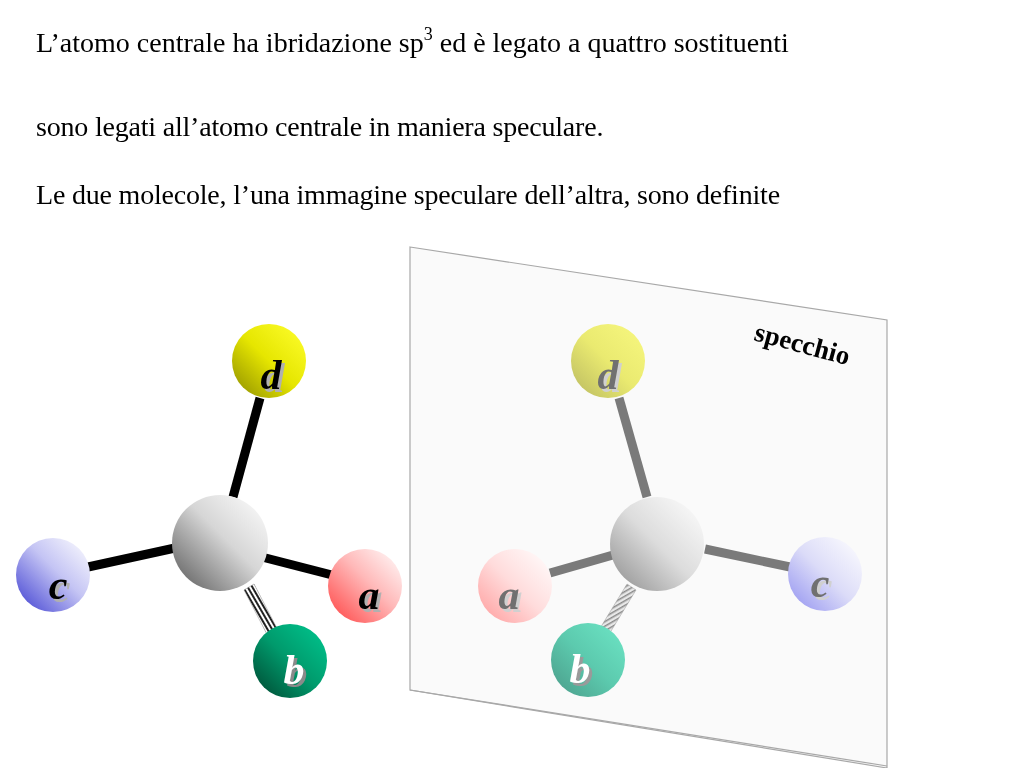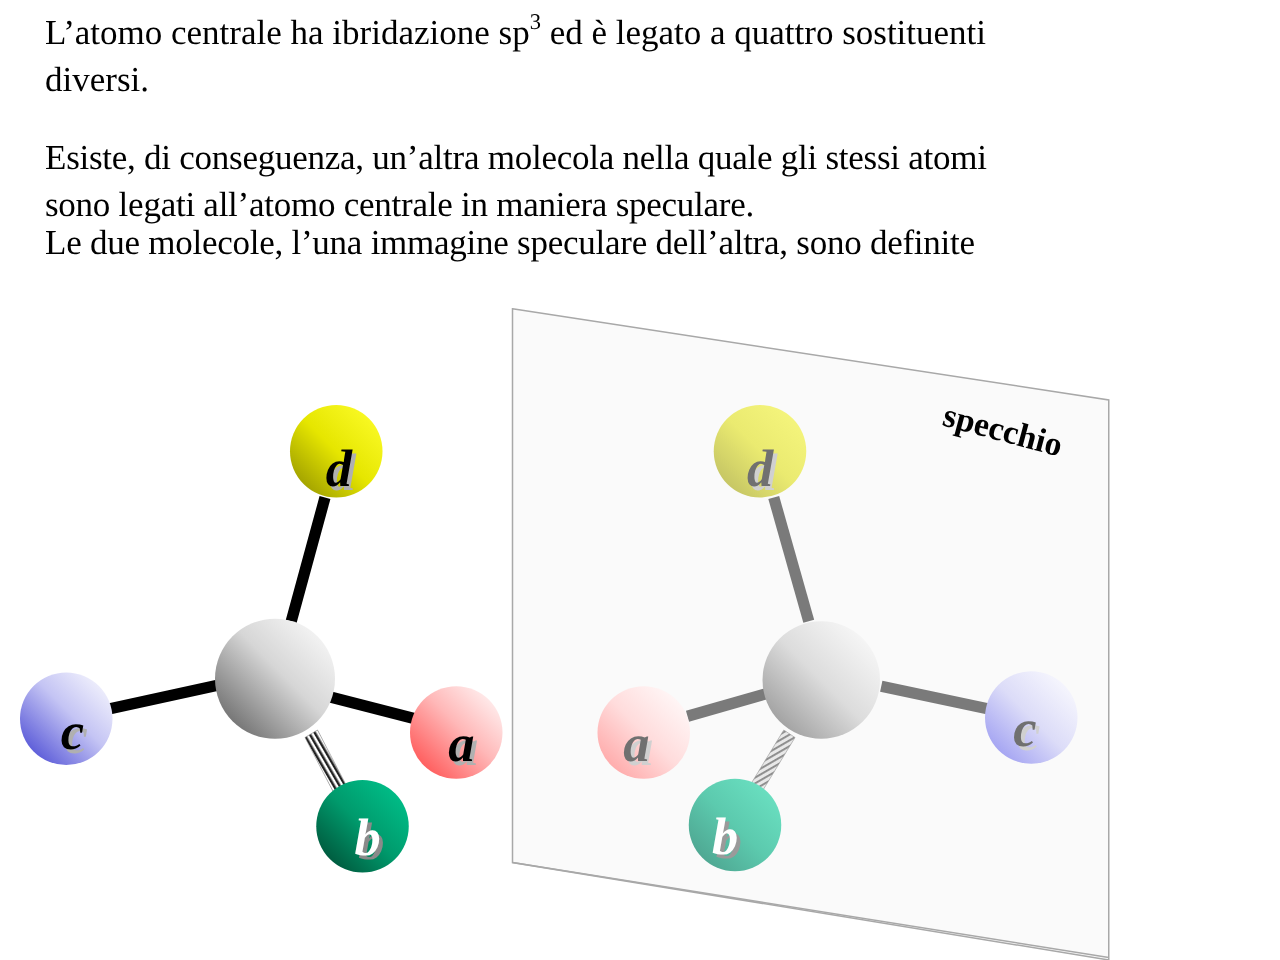--- a/index.html
+++ b/index.html
@@ -23,7 +23,7 @@
       color: #000;
       white-space: nowrap;
     }
-    #p1 { left: 36px; top: 8px; }
+    #p1 { left: 36px; top: 24px; }
     #p2 { left: 36px; top: 108px; letter-spacing: -0.2px; }
     #p3 { left: 36px; top: 176px; letter-spacing: -0.2px; }
     sup {

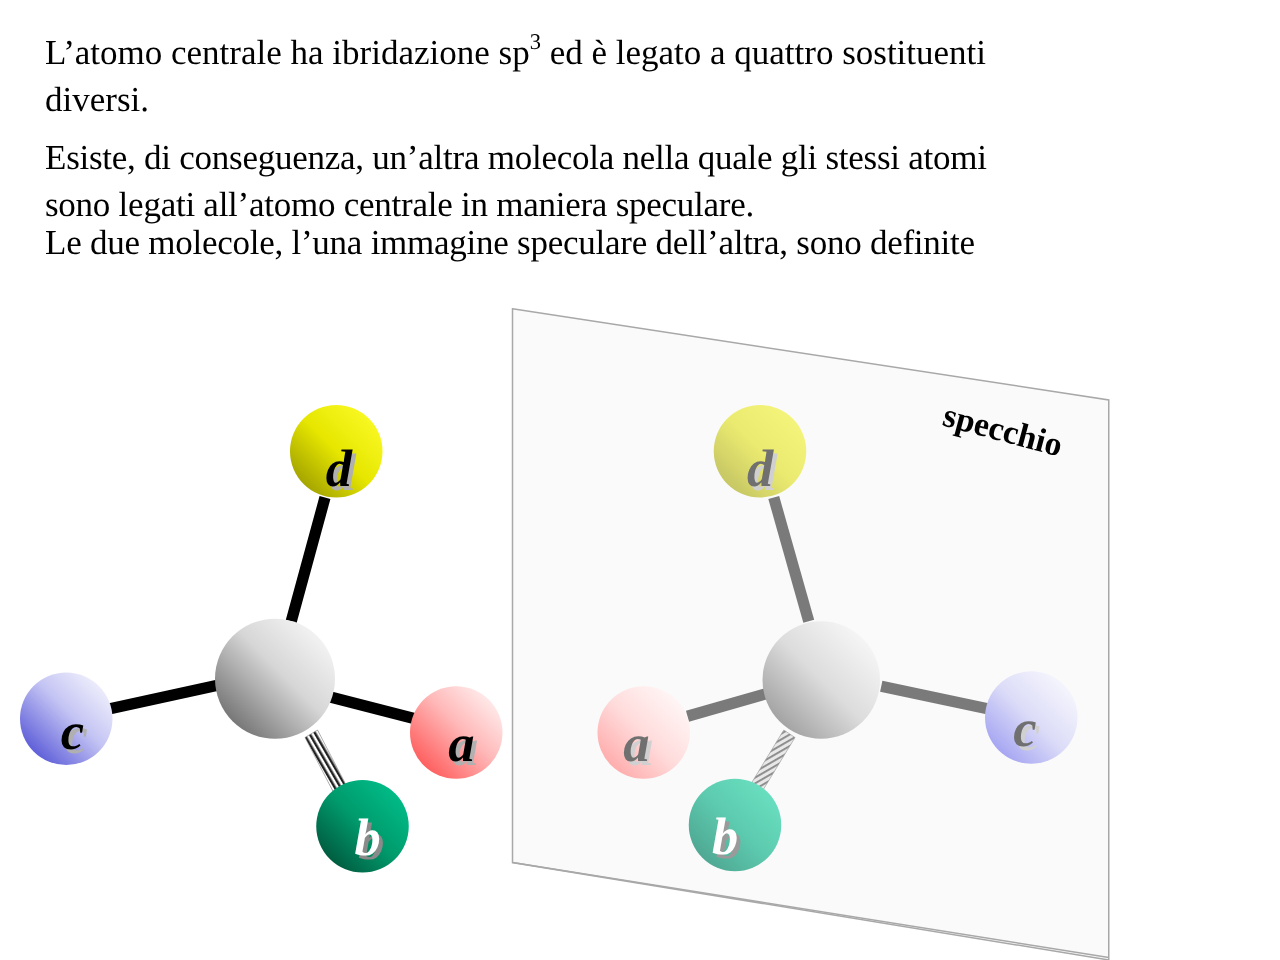--- a/index.html
+++ b/index.html
@@ -47,7 +47,6 @@
 
 <div class="text-block" id="p1">
   <div><span>L’atomo centrale ha ibridazione sp</span><sup>3</sup><span> ed è legato a quattro sostituenti</span></div>
-  <div>diversi.</div>
 </div>
 
 <div class="text-block" id="p2">

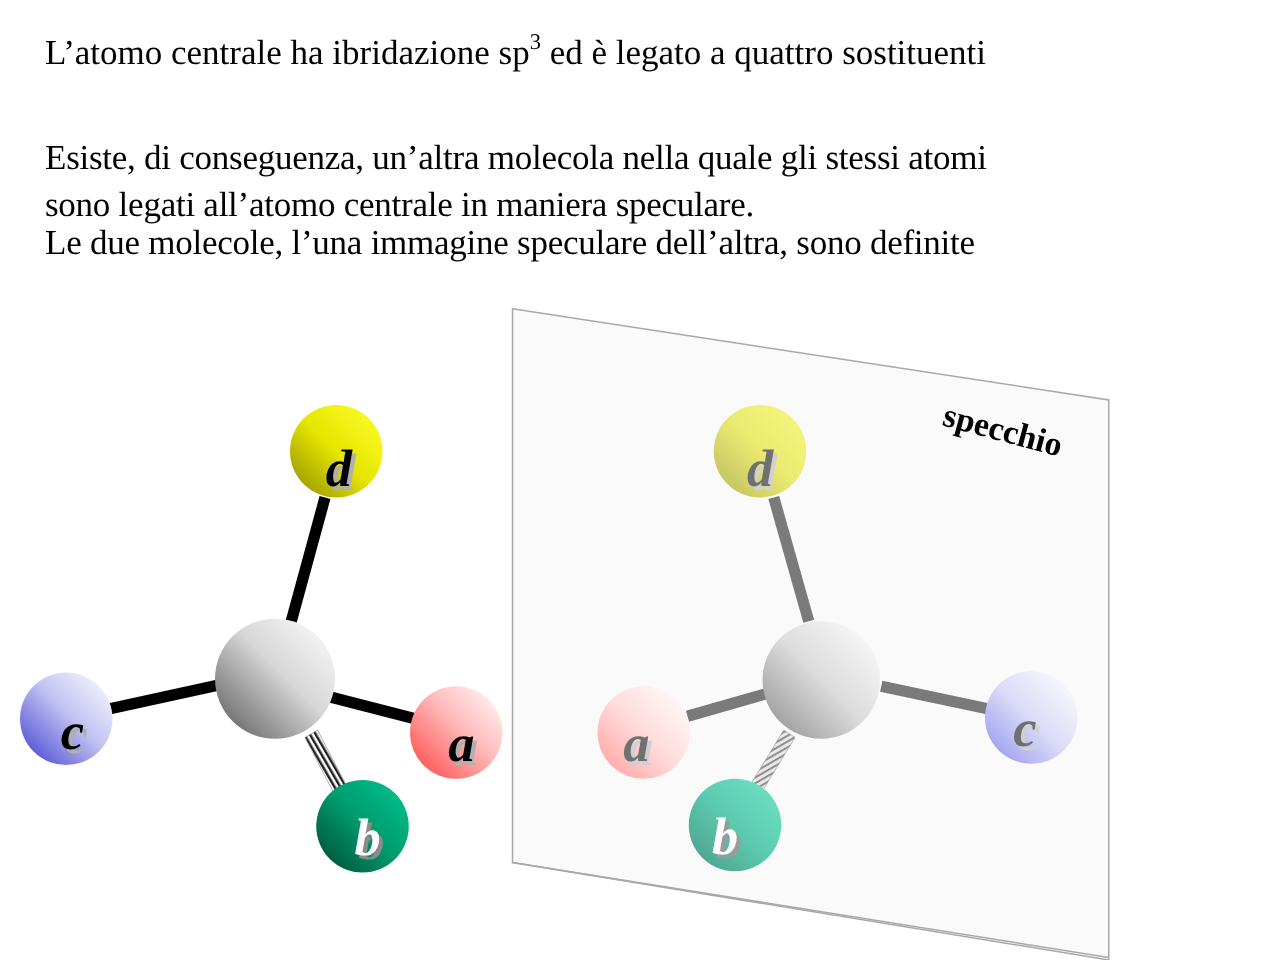--- a/index.html
+++ b/index.html
@@ -50,7 +50,6 @@
 </div>
 
 <div class="text-block" id="p2">
-  <div>Esiste, di conseguenza, un’altra molecola nella quale gli stessi atomi</div>
   <div>sono legati all’atomo centrale in maniera speculare.</div>
 </div>
 

